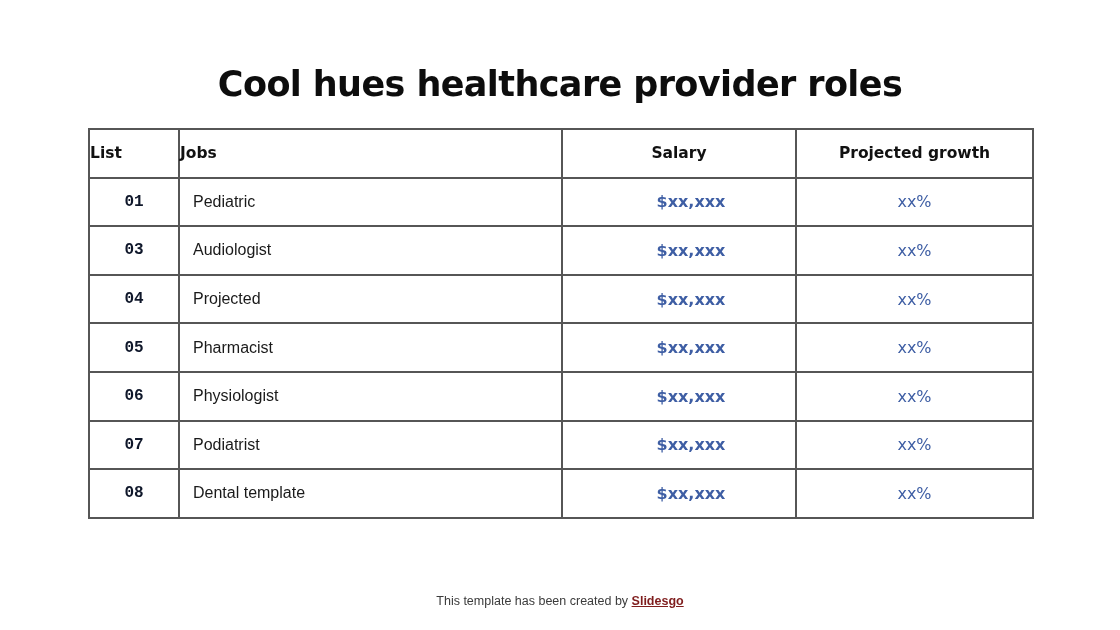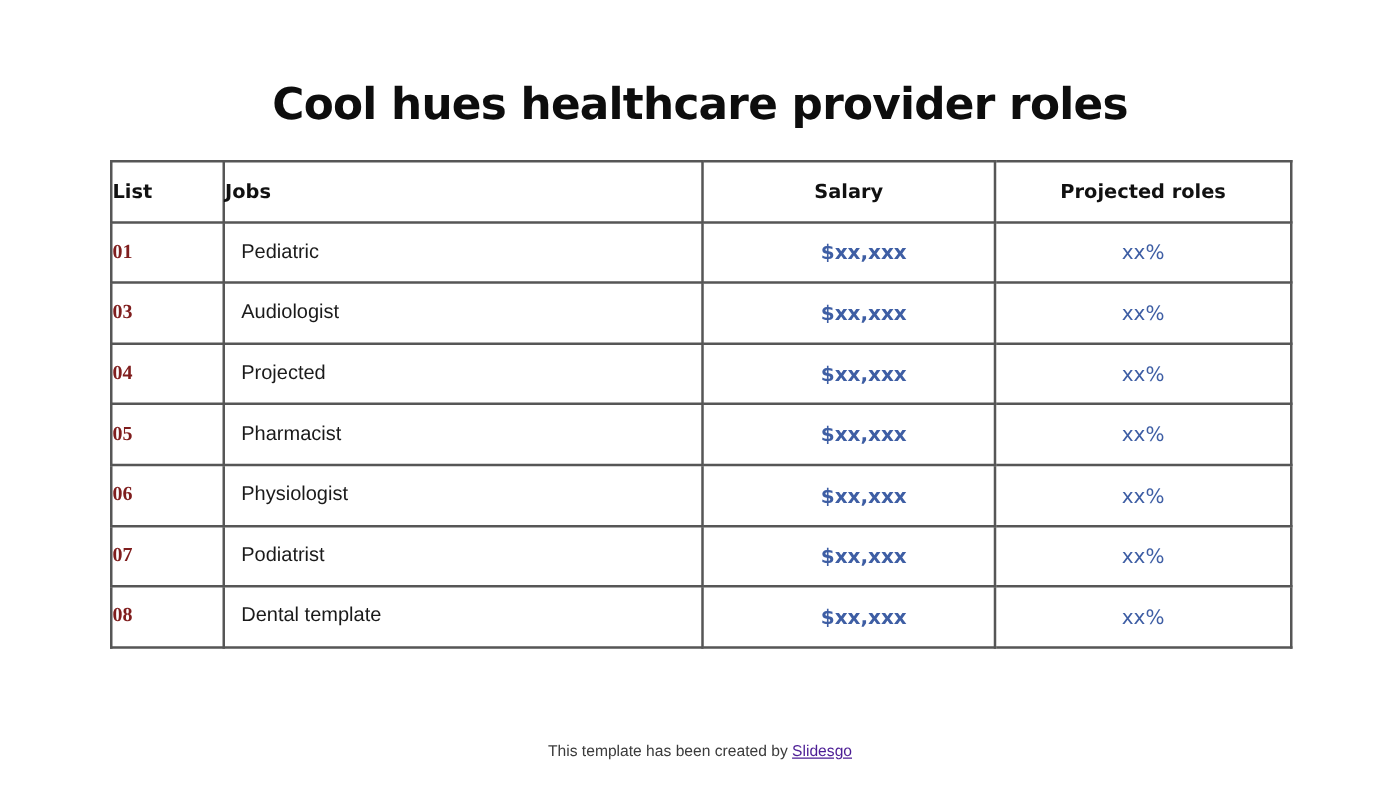--- a/index.html
+++ b/index.html
@@ -136,7 +136,7 @@
         <th class="h-list">List</th>
         <th class="h-jobs">Jobs</th>
         <th class="h-salary">Salary</th>
-        <th class="h-growth">Projected roles</th>
+        <th class="h-growth">Projected growth</th>
       </tr>
     </thead>
     <tbody id="table-body">

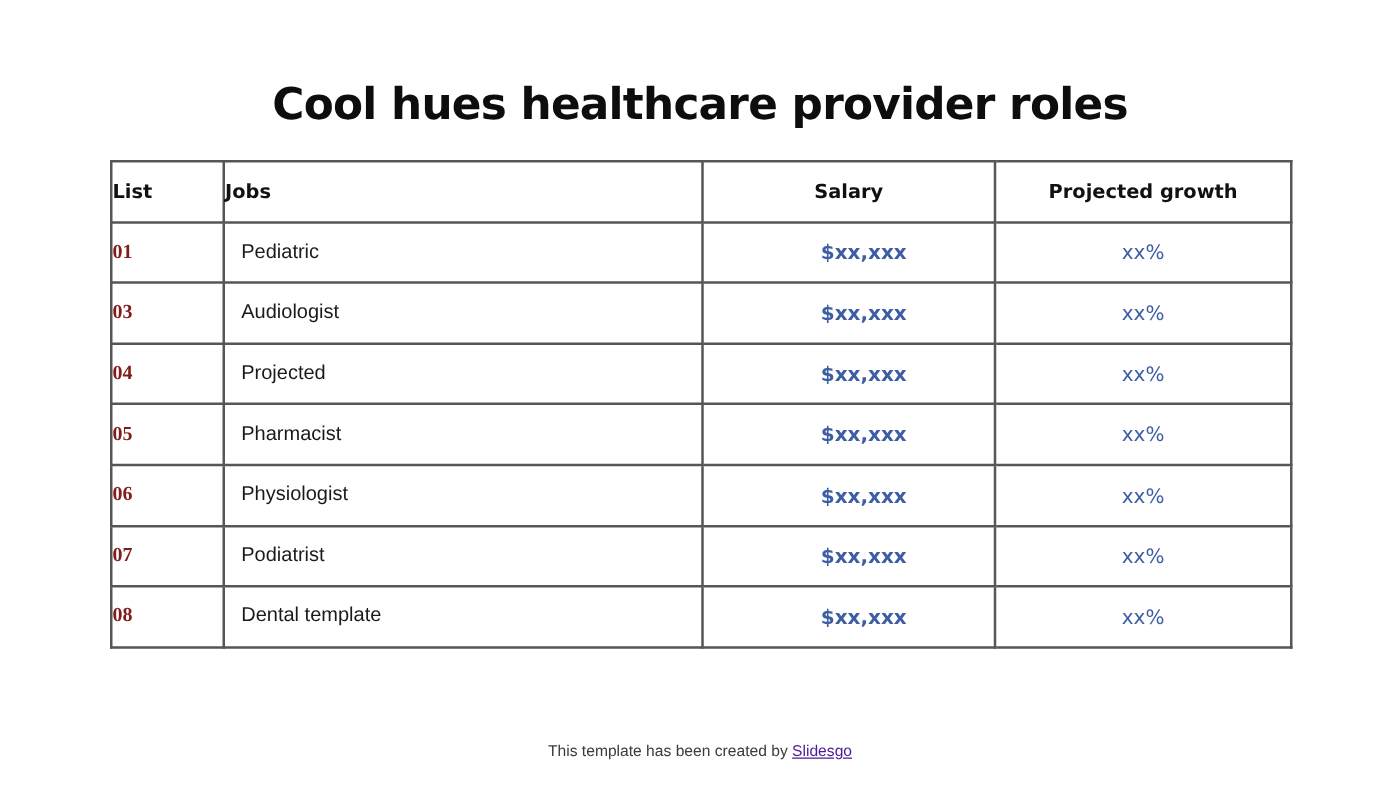--- a/index.html
+++ b/index.html
@@ -72,10 +72,10 @@
 
   
   td.cell-list {
-    text-align: left;
+    text-align: center;
     font-weight: 700;
-    color: #7f1d1d;
-    font-family: Liberation Serif, serif;
+    color: #0f172a;
+    font-family: Liberation Mono, monospace;
     font-size: 15.5px;
   }
   td.cell-job {

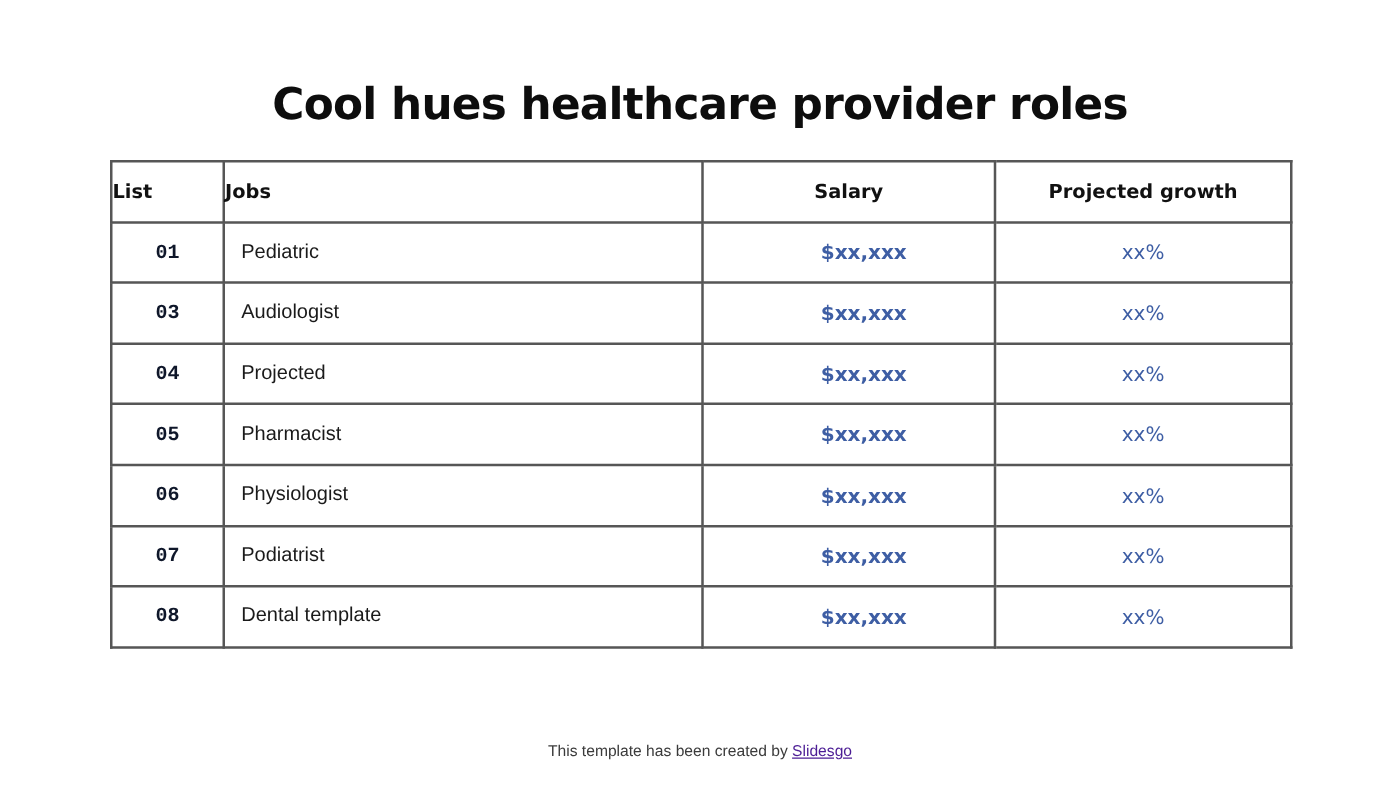--- a/index.html
+++ b/index.html
@@ -112,8 +112,8 @@
     color: #3b3b3b;
   }
   #footer .brand {
-    font-weight: 400;
-    color: #4c1d95;
+    font-weight: 700;
+    color: #7f1d1d;
     text-decoration: underline;
   }
 </style>

